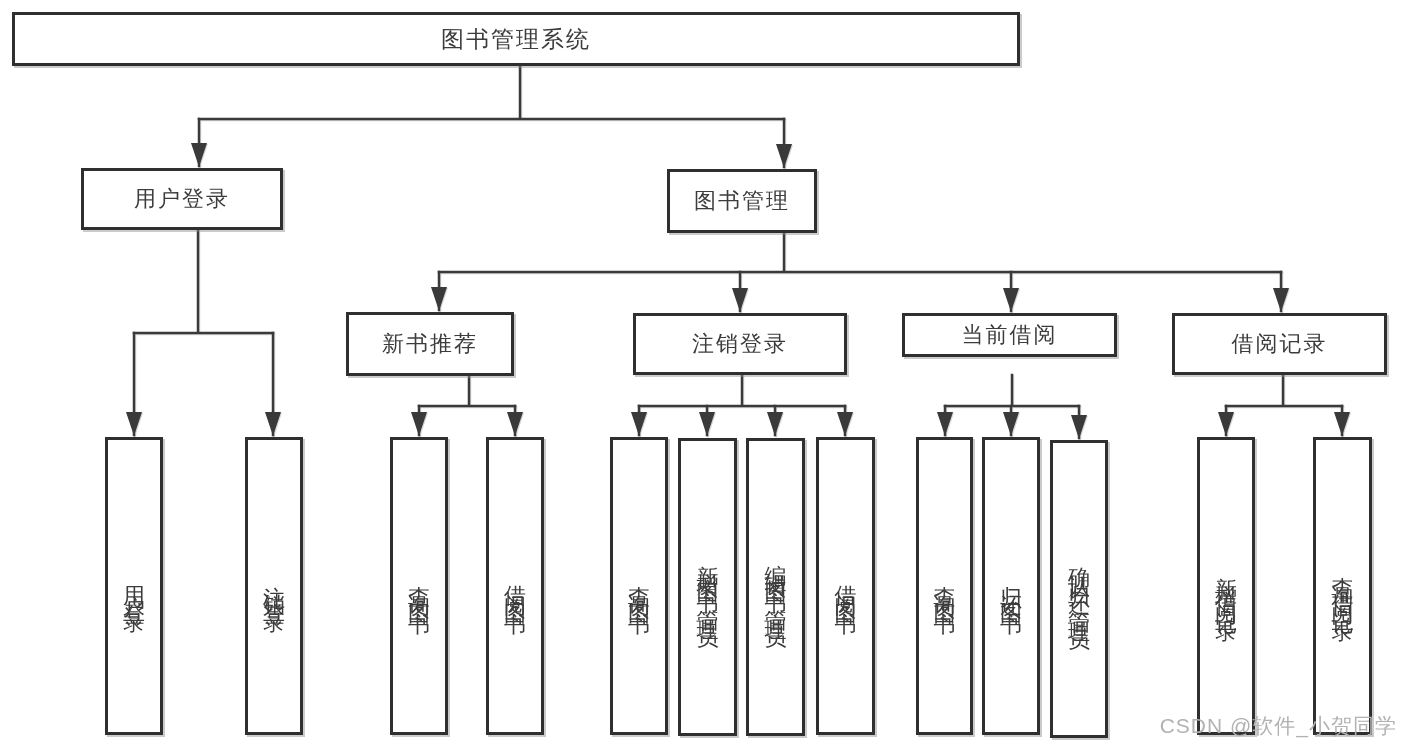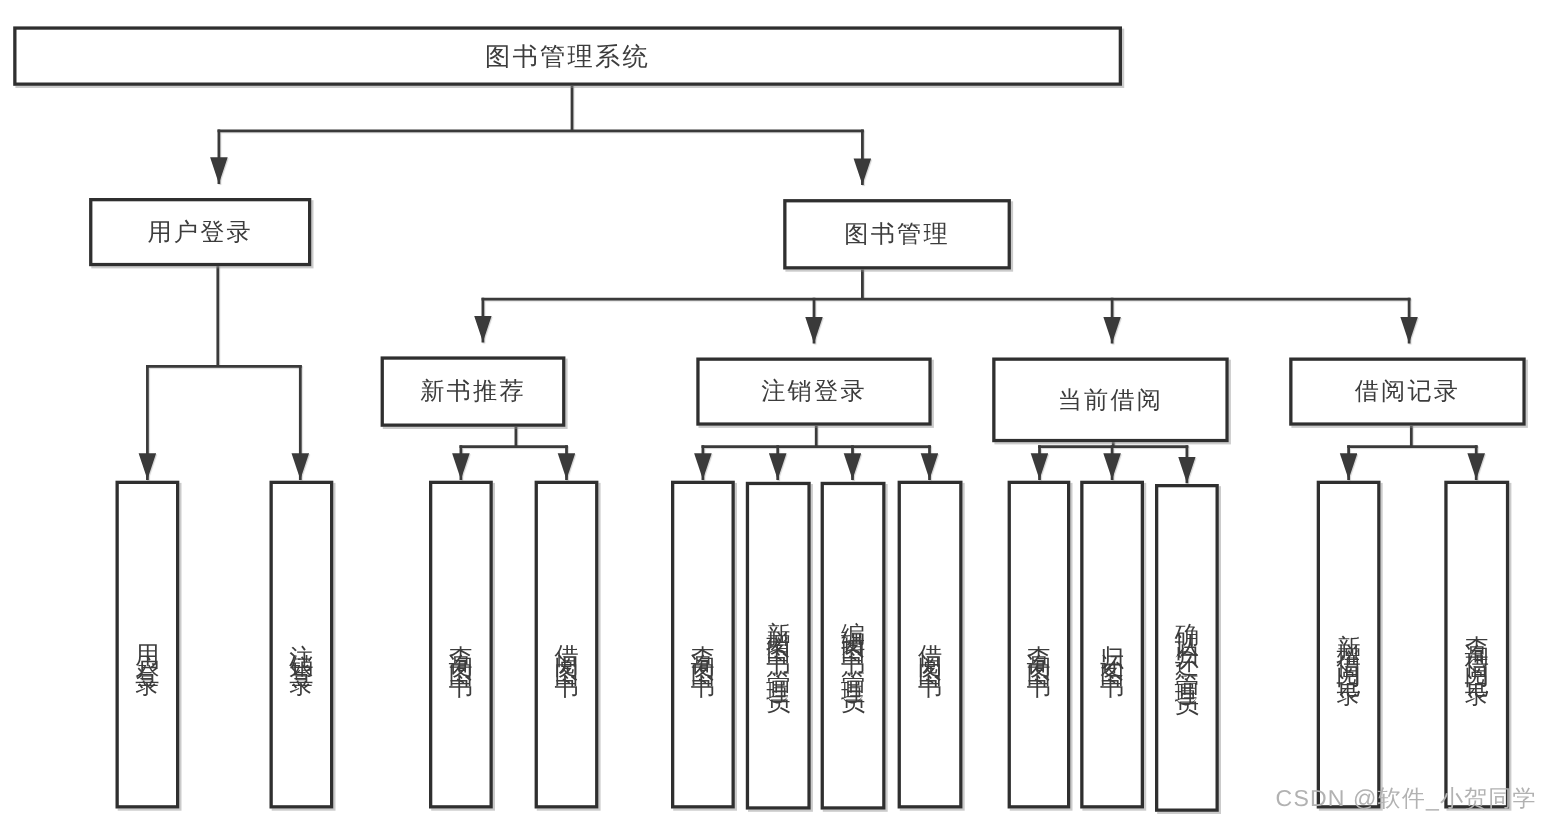--- a/index.html
+++ b/index.html
@@ -14,7 +14,7 @@
     display:flex;align-items:center;justify-content:center;
     box-shadow:2px 2px 0 rgba(140,140,140,0.45);
   }
-  .node{font-size:22px;letter-spacing:2px;white-space:nowrap;margin-top:12px;}
+  .node{font-size:22px;letter-spacing:2px;white-space:nowrap;}
   .node.root{font-size:23px;}
   .leaf{
     writing-mode:vertical-rl;text-orientation:mixed;

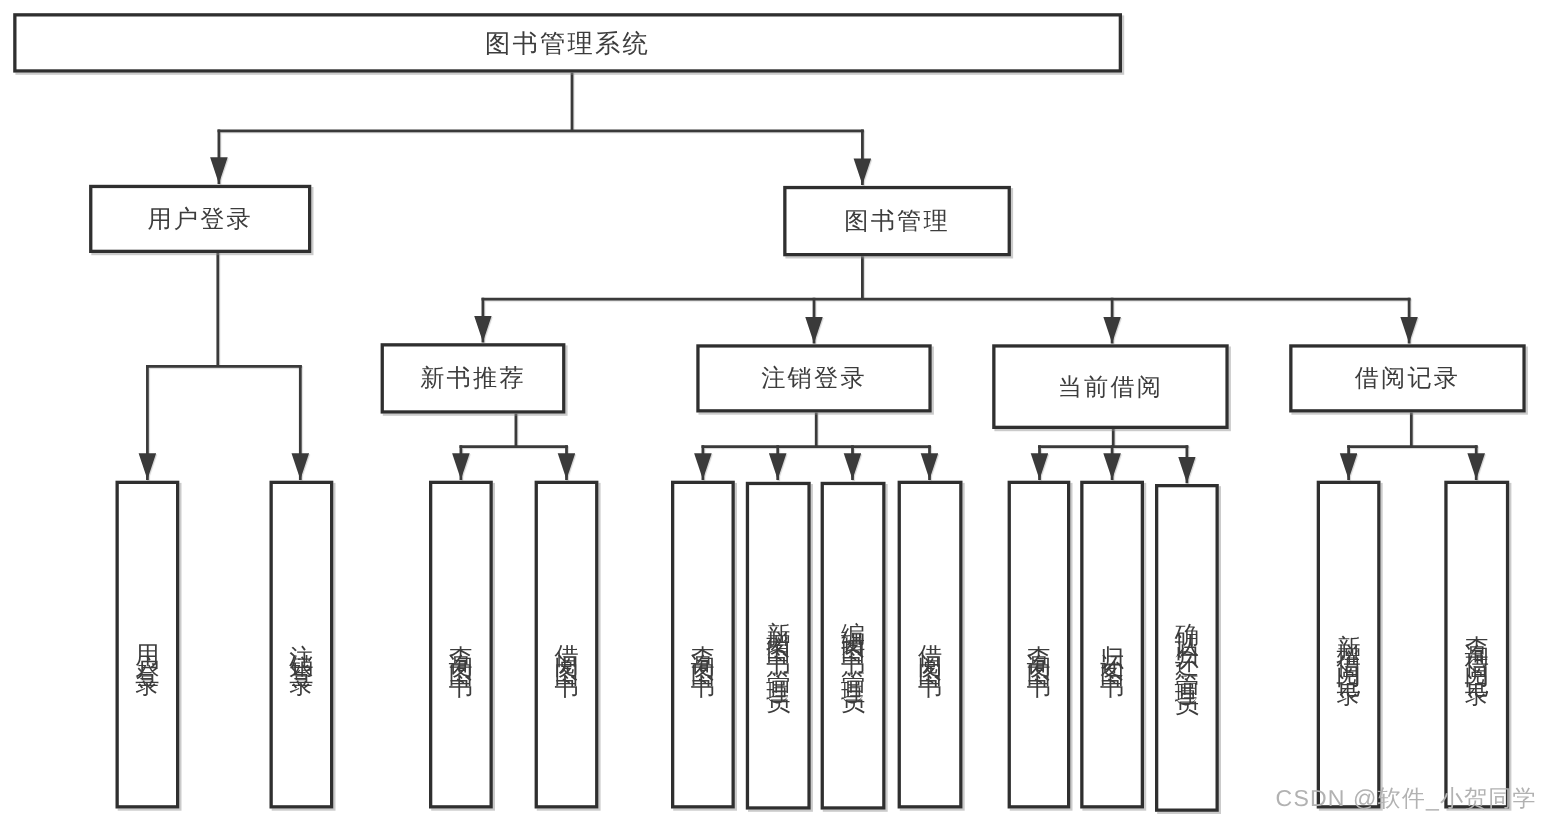--- a/index.html
+++ b/index.html
@@ -76,7 +76,7 @@
   <div class="node root" style="left:12px;top:12px;width:1008px;height:54px">图书管理系统</div>
 
   <div class="node" style="left:81px;top:168px;width:202px;height:62px">用户登录</div>
-  <div class="node" style="left:712px;top:169px;width:207px;height:64px">图书管理</div>
+  <div class="node" style="left:667px;top:169px;width:150px;height:64px">图书管理</div>
 
   <div class="node" style="left:346px;top:312px;width:168px;height:64px">新书推荐</div>
   <div class="node" style="left:633px;top:313px;width:214px;height:62px">注销登录</div>

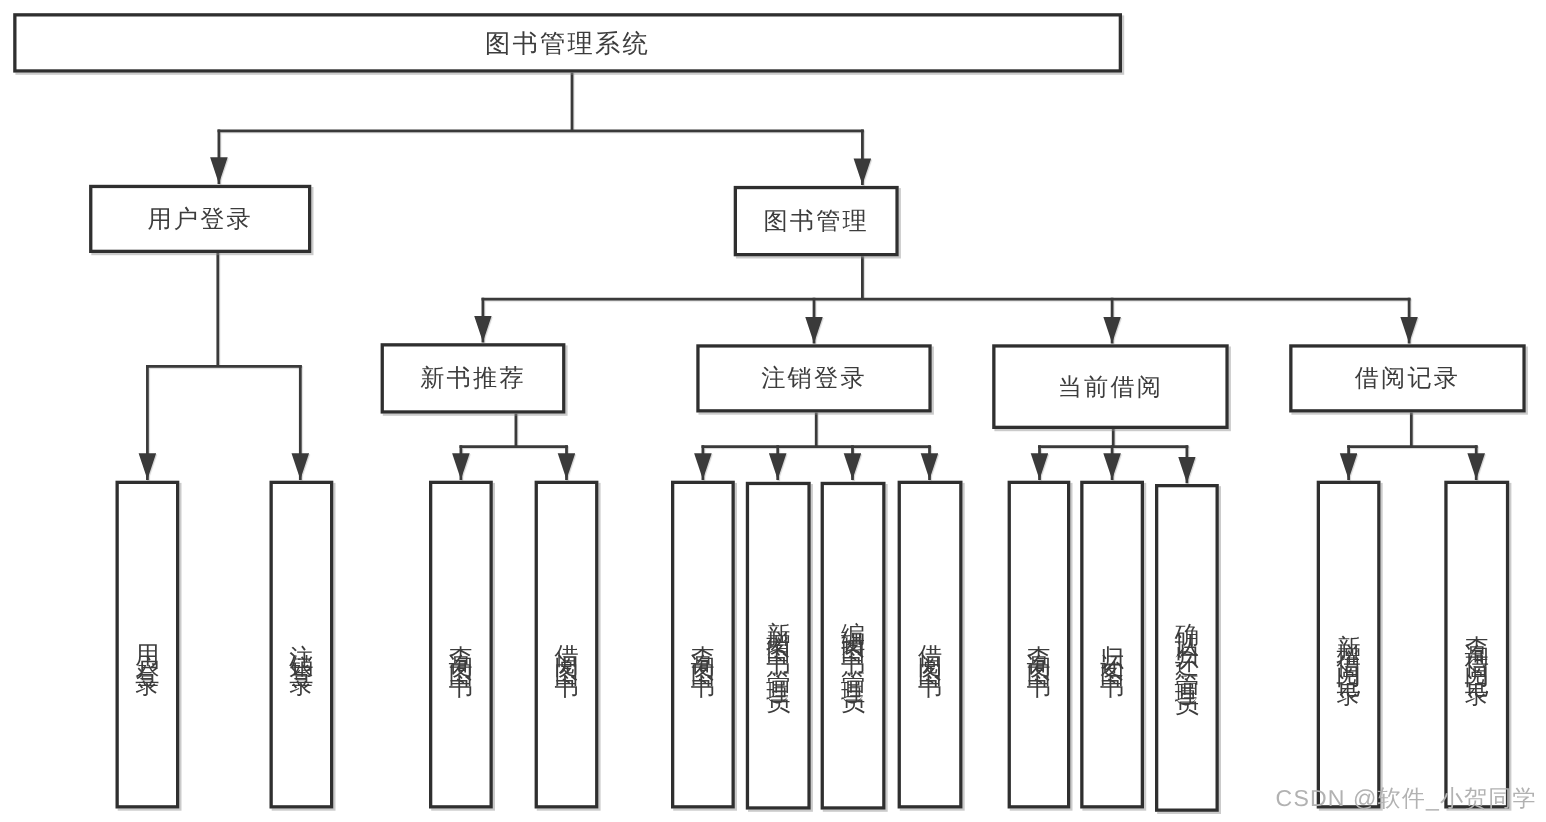--- a/index.html
+++ b/index.html
@@ -80,7 +80,7 @@
 
   <div class="node" style="left:346px;top:312px;width:168px;height:64px">新书推荐</div>
   <div class="node" style="left:633px;top:313px;width:214px;height:62px">注销登录</div>
-  <div class="node" style="left:902px;top:313px;width:215px;height:77px">当前借阅</div>
+  <div class="node" style="left:902px;top:313px;width:215px;height:44px">当前借阅</div>
   <div class="node" style="left:1172px;top:313px;width:215px;height:62px">借阅记录</div>
 
   <div class="leaf" style="left:105px;top:437px;width:58px;height:298px">用户登录</div>

